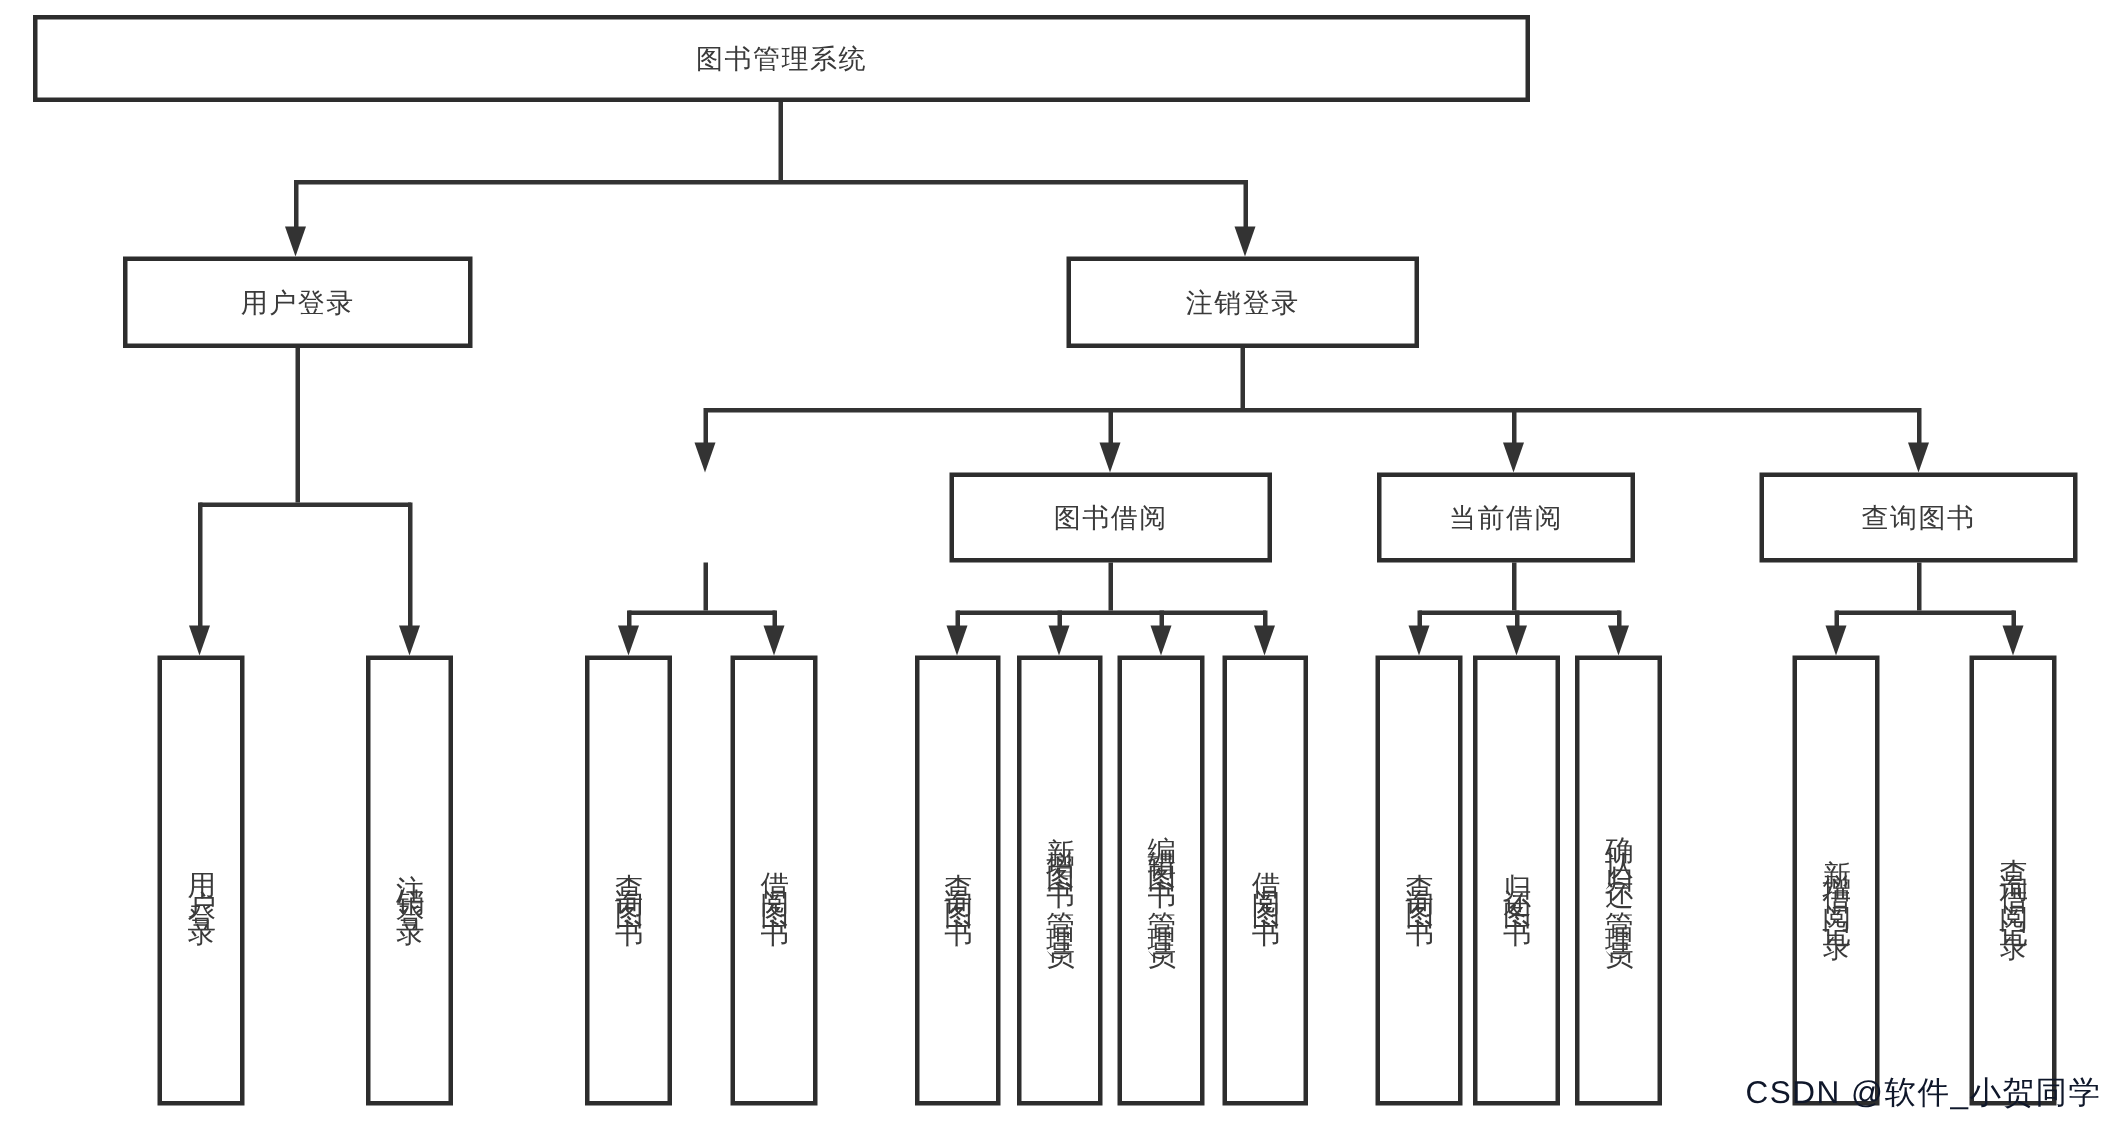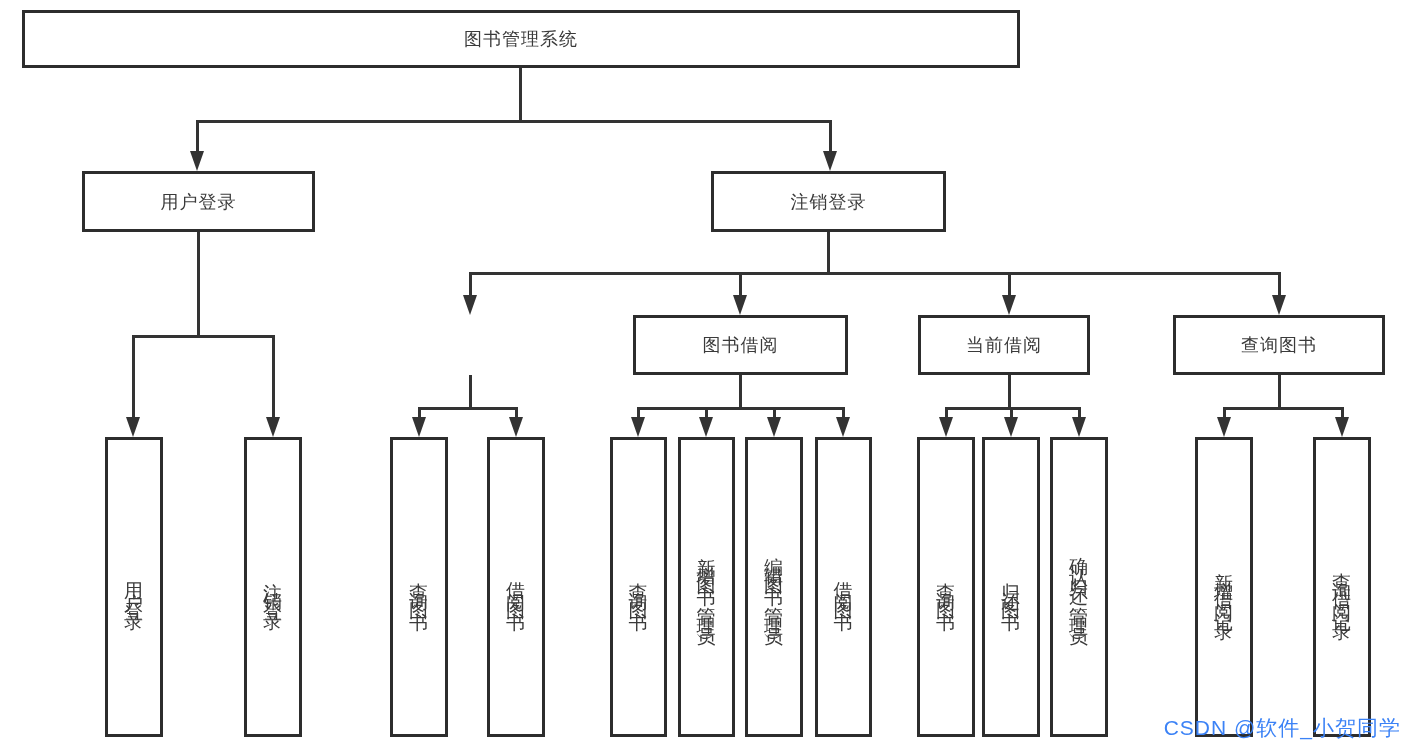--- a/index.html
+++ b/index.html
@@ -43,7 +43,7 @@
     position:absolute;
     top:714px;right:4px;
     font-size:21px;
-    color:#3b82f6;
+    color:#0f172a;
     letter-spacing:1px;
     white-space:nowrap;
   }

